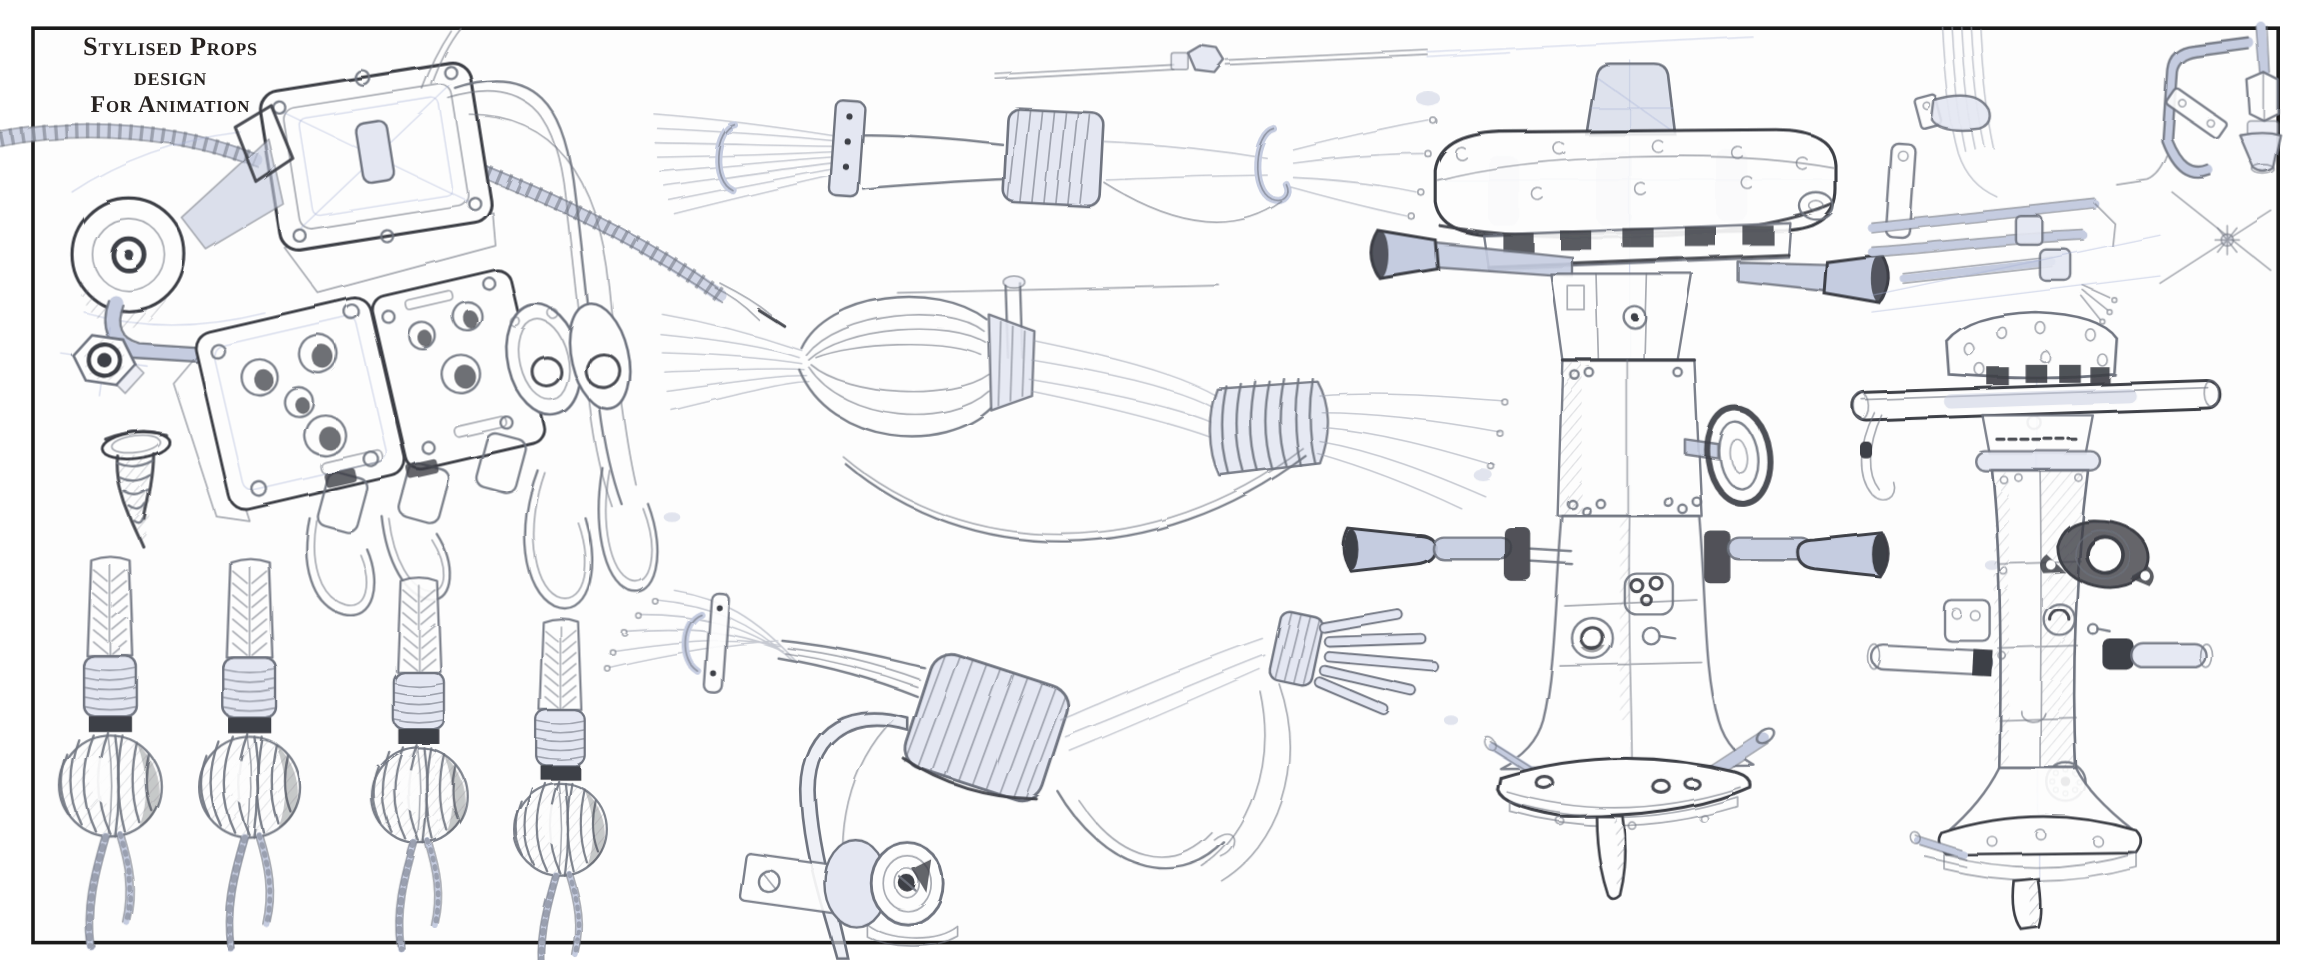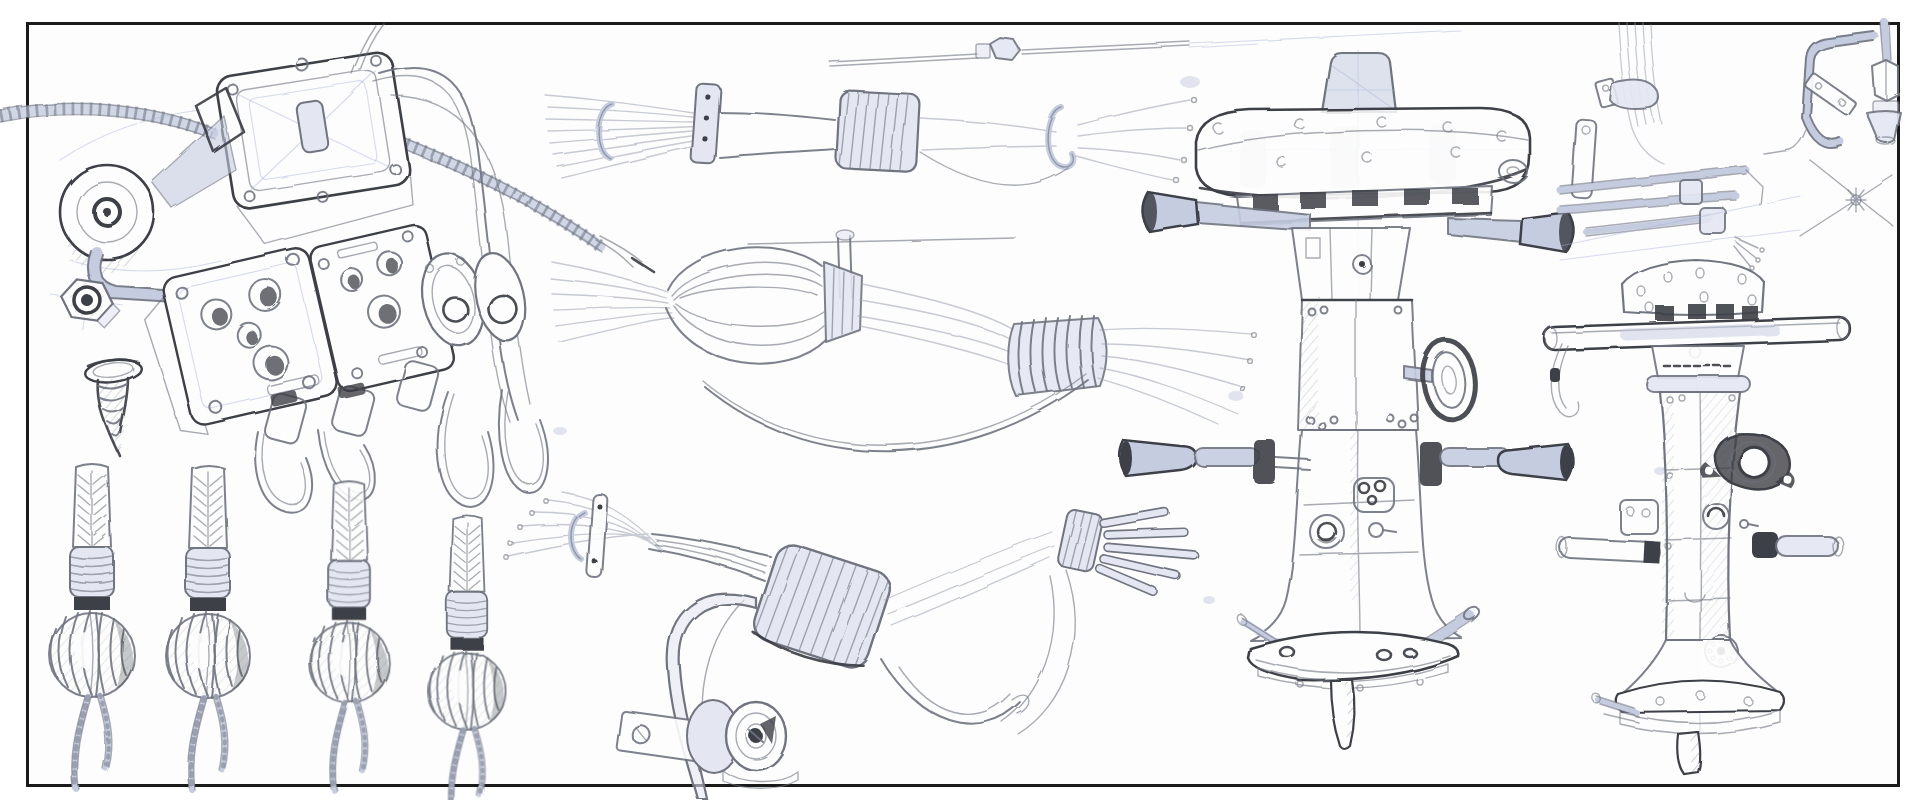--- a/index.html
+++ b/index.html
@@ -31,6 +31,10 @@
 <div class="stage">
   <div class="frame"></div>
 
+  <div class="title-block">
+    <div class="title-line1">Stylised Props design</div>
+    <div class="title-line2">For Animation</div>
+  </div>
 
   <svg class="sketch-layer" width="1920" height="800" viewBox="0 0 1920 800" xmlns="http://www.w3.org/2000/svg">
     <defs>

